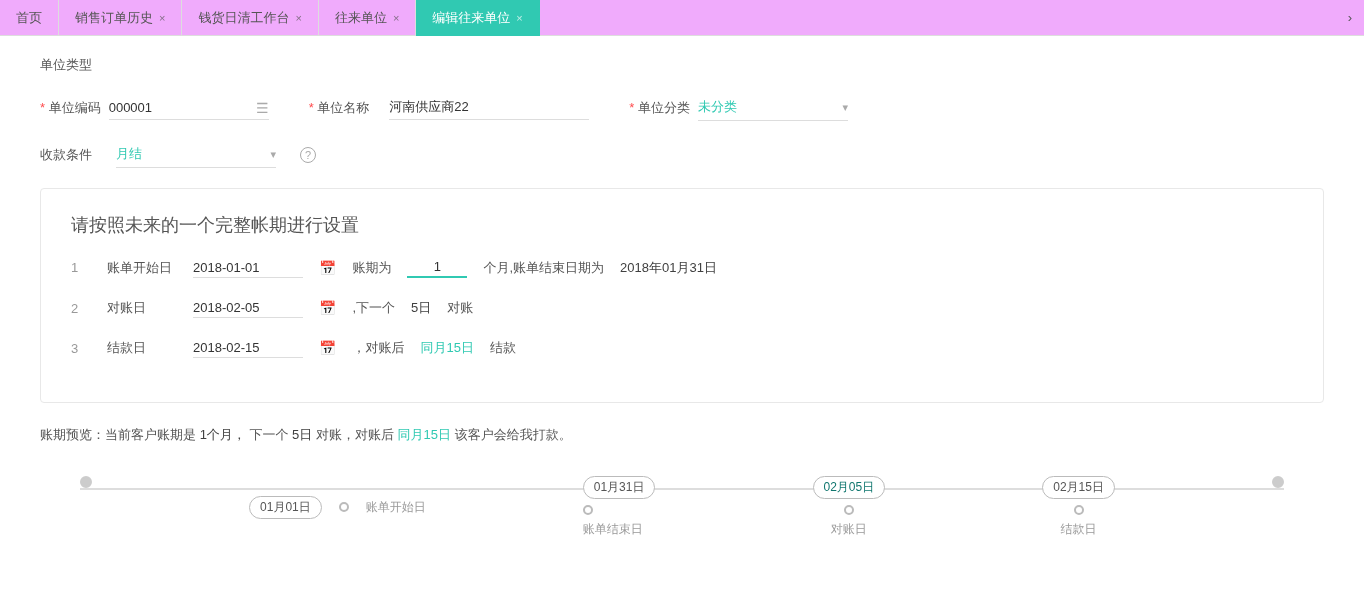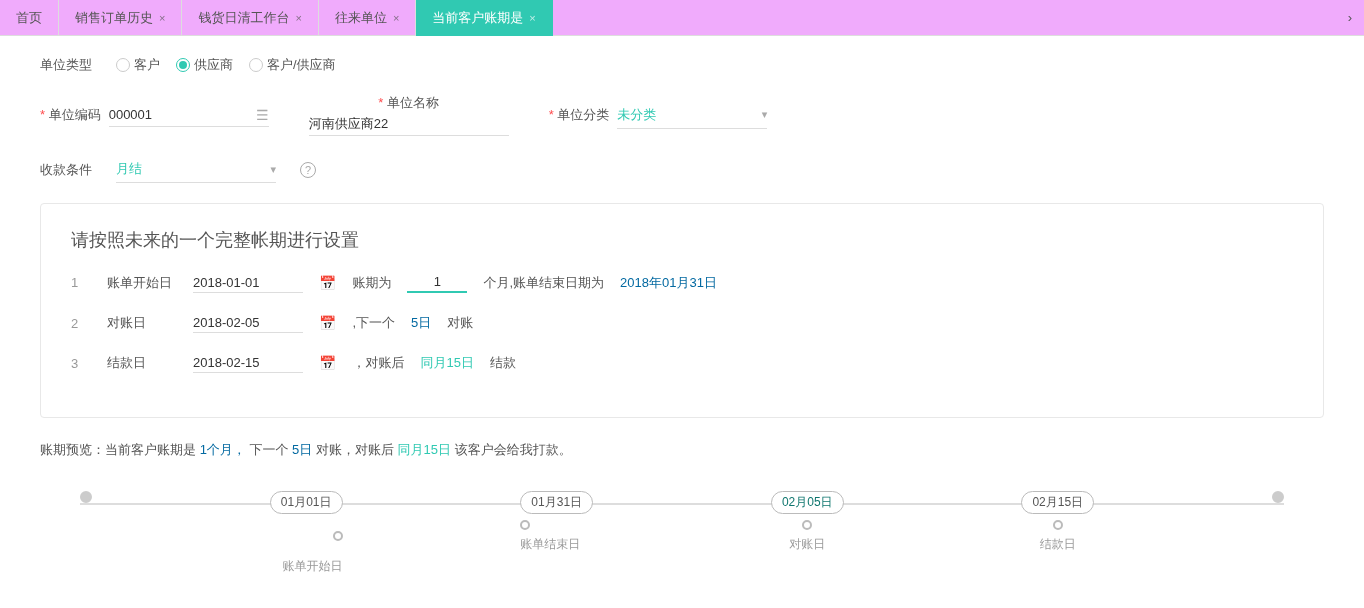--- a/index.html
+++ b/index.html
@@ -244,7 +244,7 @@
     <span class="close-icon">×</span>
   </div>
   <div class="tab active">
-    <span>当前客户账期是</span>
+    <span>编辑往来单位</span>
     <span class="close-icon">×</span>
   </div>
   <div class="tab-more">

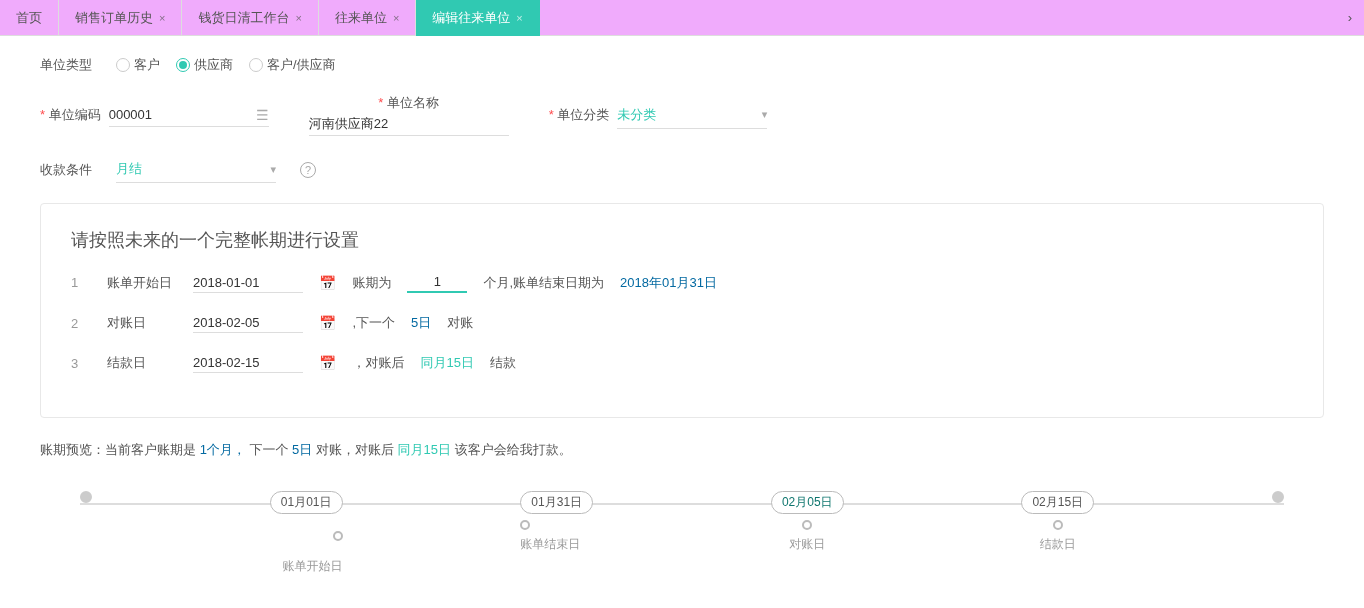--- a/index.html
+++ b/index.html
@@ -256,20 +256,6 @@
 
   <div class="form-row">
     <span class="form-label">单位类型</span>
-    <div class="radio-group">
-      <label class="radio-item">
-        <div class="radio-circle"></div>
-        <span>客户</span>
-      </label>
-      <label class="radio-item">
-        <div class="radio-circle checked"></div>
-        <span>供应商</span>
-      </label>
-      <label class="radio-item">
-        <div class="radio-circle"></div>
-        <span>客户/供应商</span>
-      </label>
-    </div>
   </div>
 
   <div class="form-row" style="gap: 40px;">

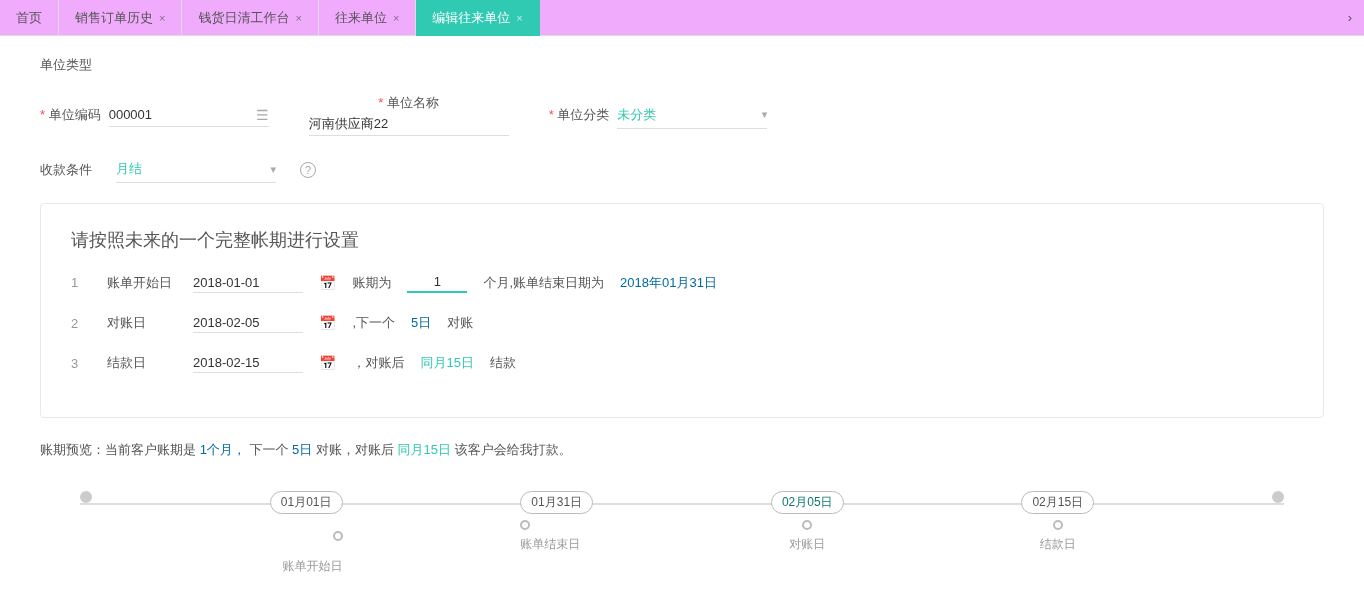--- a/index.html
+++ b/index.html
@@ -266,7 +266,7 @@
         <span class="input-icon">☰</span>
       </div>
     </div>
-    <div style="display:flex; align-items:center; gap:0;flex-direction:column;">
+    <div style="display:flex; align-items:center; gap:20px;">
       <span class="form-label required">单位名称</span>
       <div class="input-wrapper">
         <input class="form-input" type="text" value="河南供应商22" style="width: 200px;">

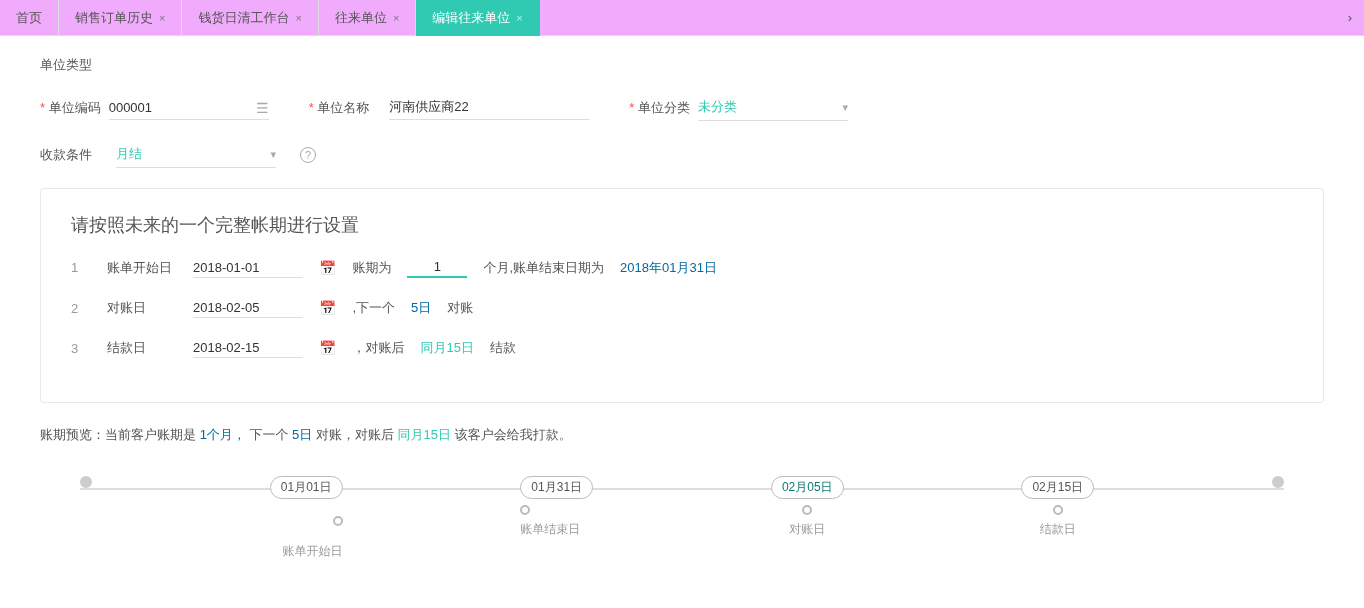--- a/index.html
+++ b/index.html
@@ -213,7 +213,7 @@
       padding: 2px 4px;
       text-align: center;
     }
-    .highlight-orange { color: #0369a1; font-weight: 500; }
+    .highlight-orange { color: #404040; font-weight: 500; }
     .highlight-teal { color: #30c9b2; font-weight: 500; }
 
     

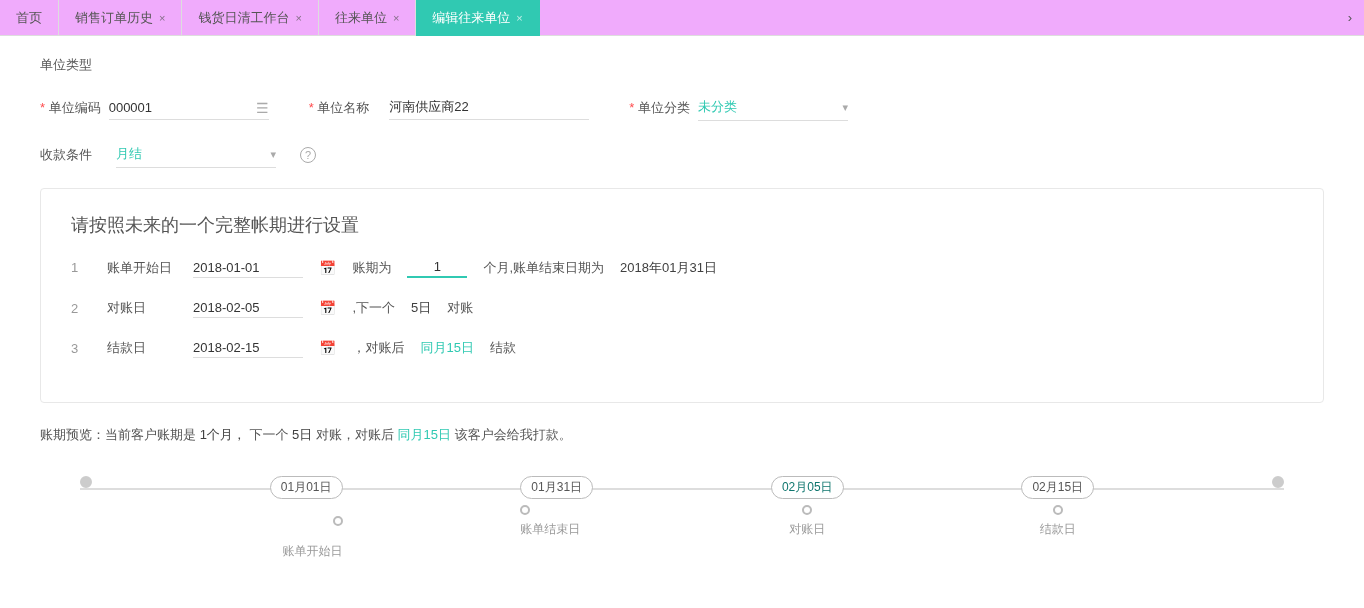--- a/index.html
+++ b/index.html
@@ -345,7 +345,7 @@
         <div style="width:12px;height:12px;border-radius:50%;background:#ccc;border:2px solid #ccc;"></div>
       </div>
 
-      <div style="display:flex; flex-direction:column; align-items:flex-end; gap:17px;">
+      <div style="display:flex; flex-direction:row; align-items:center; gap:17px;">
         <div style="border:1px solid #bbb;border-radius:12px;padding:2px 10px;font-size:12px;color:#555;background:#fff;">01月01日</div>
         <div style="width:10px;height:10px;border-radius:50%;background:#fff;border:2px solid #bbb;"></div>
         <span style="font-size:12px;color:#999;">账单开始日</span>

